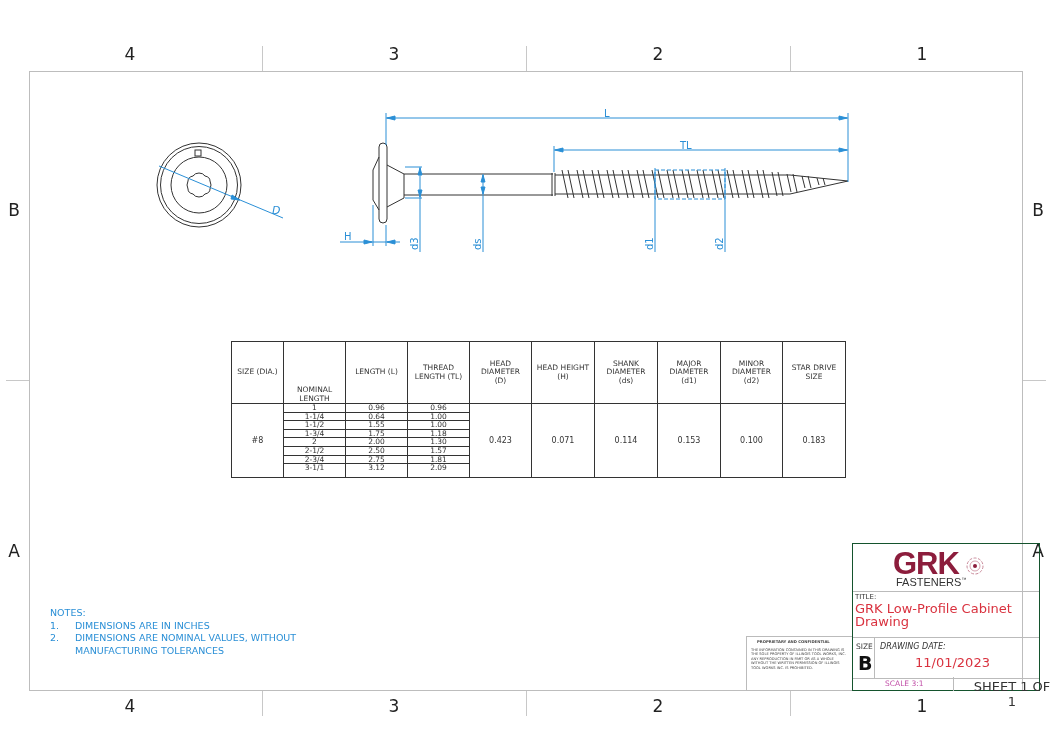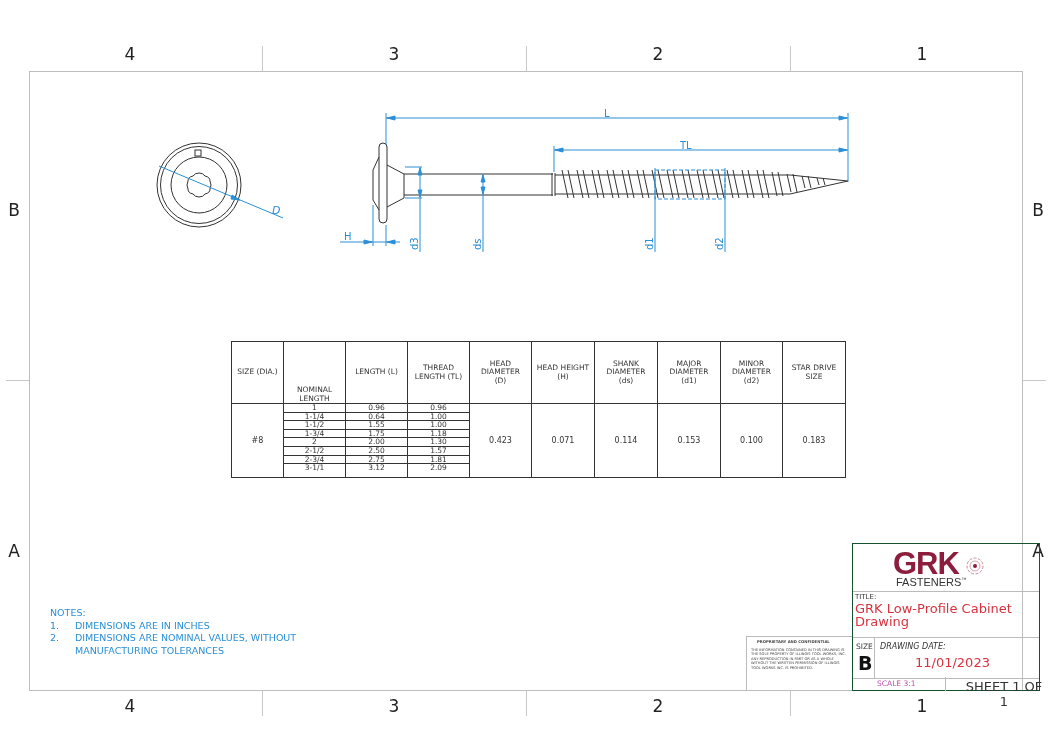--- a/index.html
+++ b/index.html
@@ -35,7 +35,7 @@
   .tb .vdiv { position:absolute; left:21px; top:0; width:1px; height:100%; background:#bbb; }
   .tb .date-lbl { position:absolute; left:27px; top:4px; font-size:8px; color:#333;font-style:italic; }
   .tb .date-val { position:absolute; left:54px; top:17px; font-size:13px; color:#d9323f;margin-left:8px; }
-  .tb .row3 { position:absolute; left:4px; top:133px; width:100%; height:14px; }
+  .tb .row3 { position:absolute; left:12px; top:133px; width:100%; height:14px; }
   .tb .scale { position:absolute; left:20px; top:2px; font-size:7.5px; color:#c24fa8; }
   .tb .vdiv2 { position:absolute; left:88px; top:0; width:1px; height:100%; background:#bbb; }
   .tb .sheet { position:absolute; left:108px; top:2px; font-size:13px; color:#333;text-align:center; }

